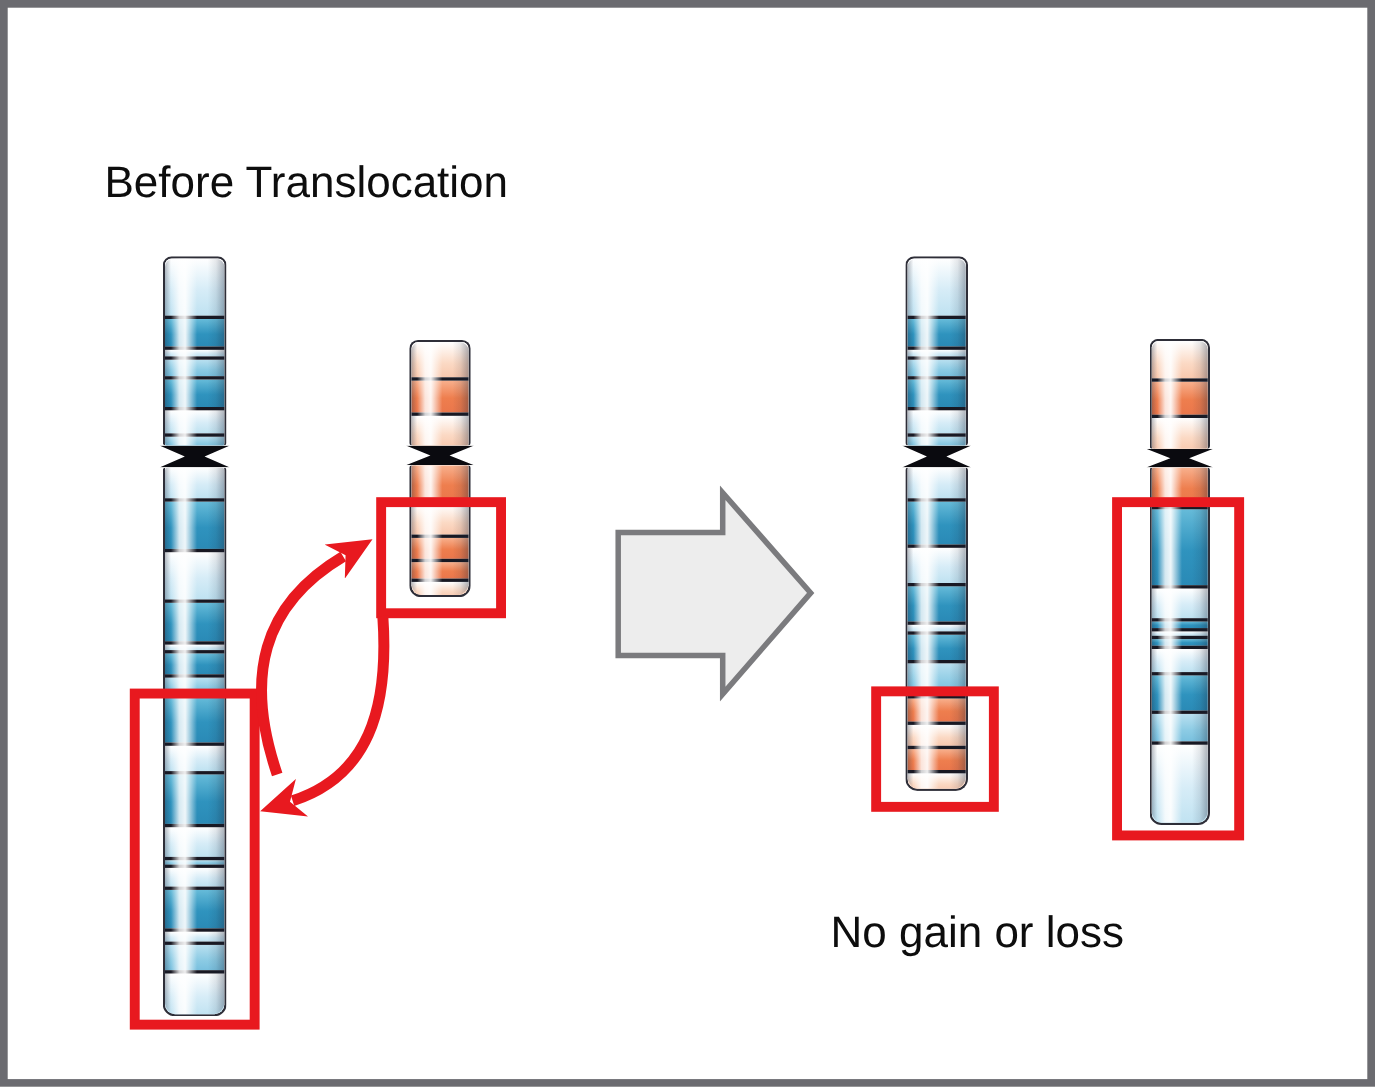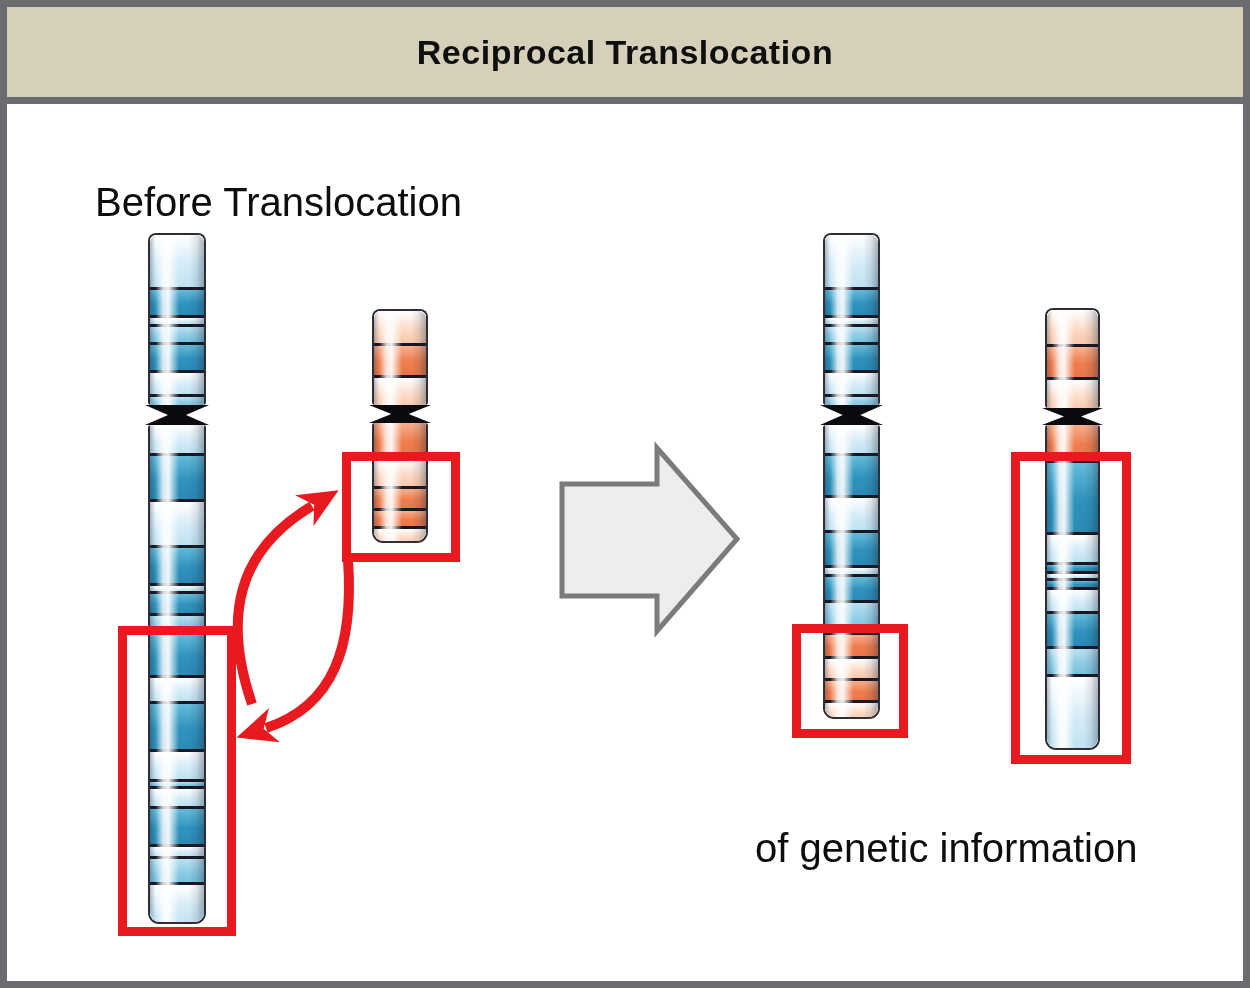--- a/index.html
+++ b/index.html
@@ -55,9 +55,6 @@
 
 <div id="canvas">
 
-  <div class="titlebar">
-    <span class="title-text">Reciprocal Translocation</span>
-  </div>
 
   <div class="heading" id="heading-before">Before Translocation</div>
 

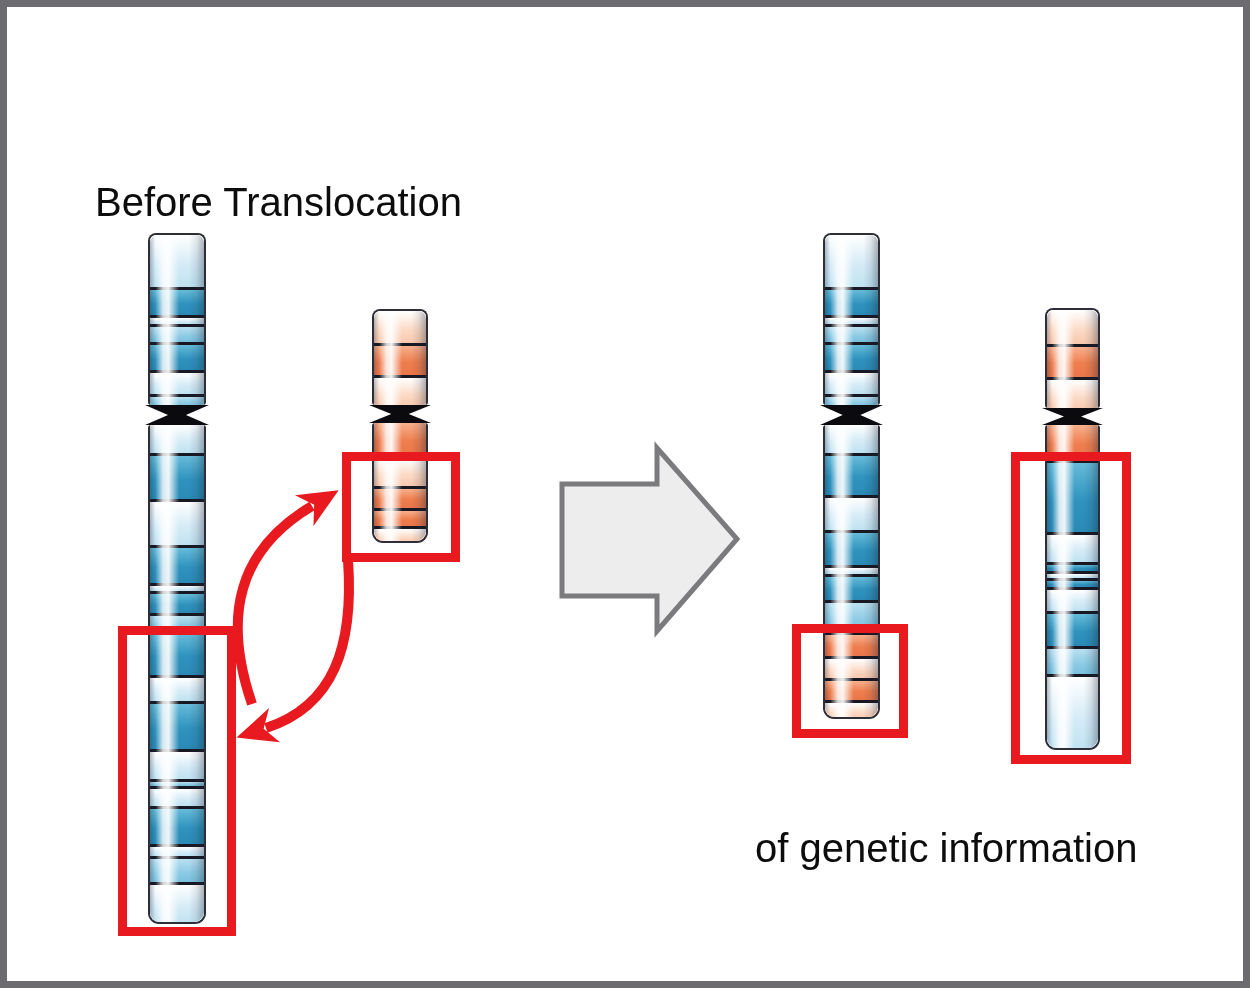--- a/index.html
+++ b/index.html
@@ -14,7 +14,7 @@
     display:flex; align-items:center; justify-content:center; z-index:40;
   }
   .title-text { font-size:34px; font-weight:bold; color:#0f0f0f; letter-spacing:0.5px; }
-  .heading { position:absolute; font-size:40px; color:#0d0d0d; white-space:nowrap;margin-top:36px; }
+  .heading { position:absolute; font-size:40px; color:#0d0d0d; white-space:nowrap; }
   #heading-before { left:95px; top:144px; }
   #heading-after  { left:781px; top:144px; }
   .caption { position:absolute; left:755px; top:822px; font-size:40px; line-height:52px; color:#0d0d0d; }

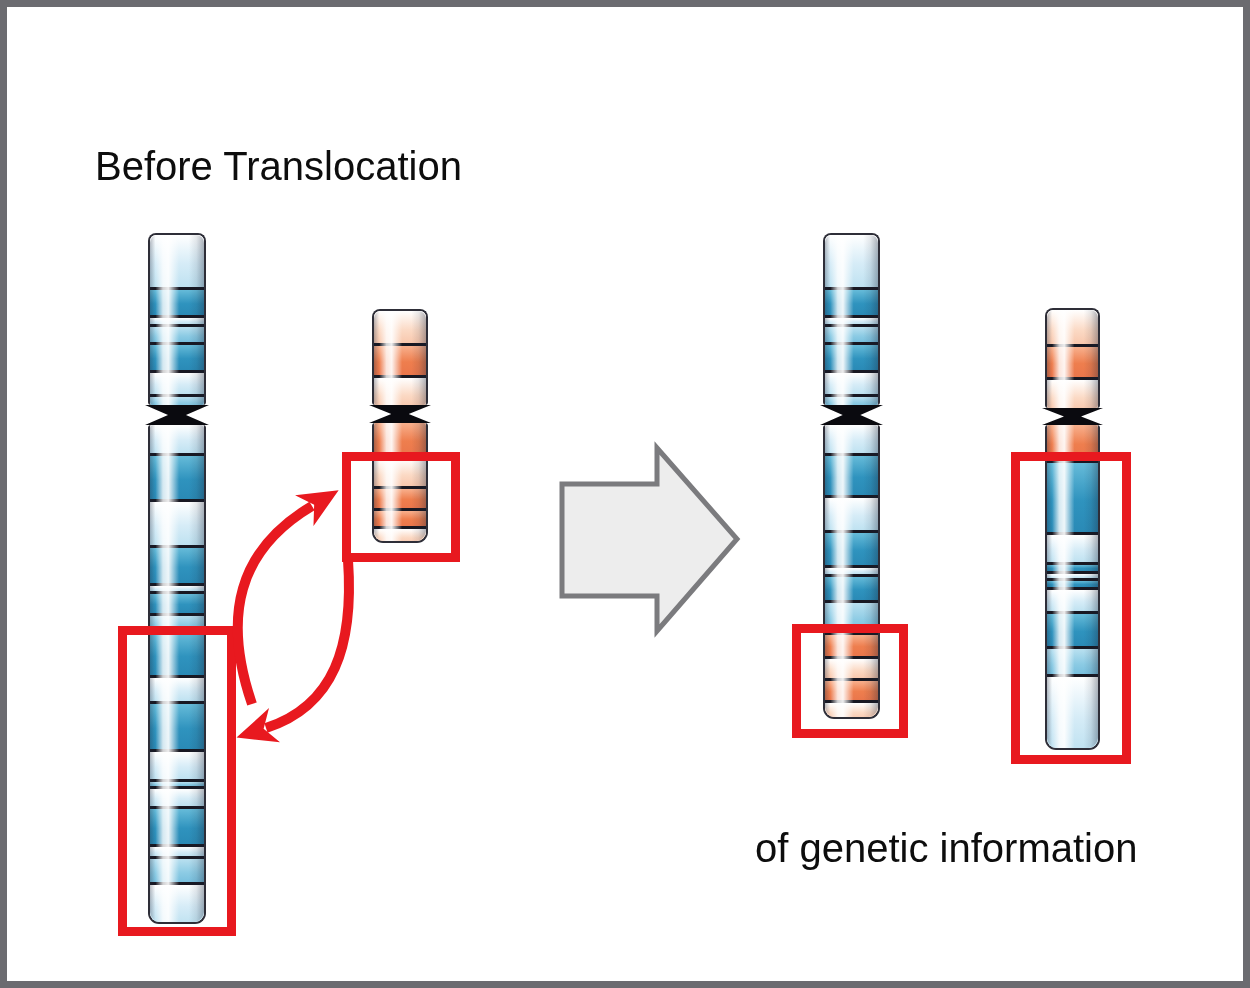--- a/index.html
+++ b/index.html
@@ -168,6 +168,7 @@
   </svg>
 
   <div class="caption">
+    <div>No gain or loss</div>
     <div>of genetic information</div>
   </div>
 

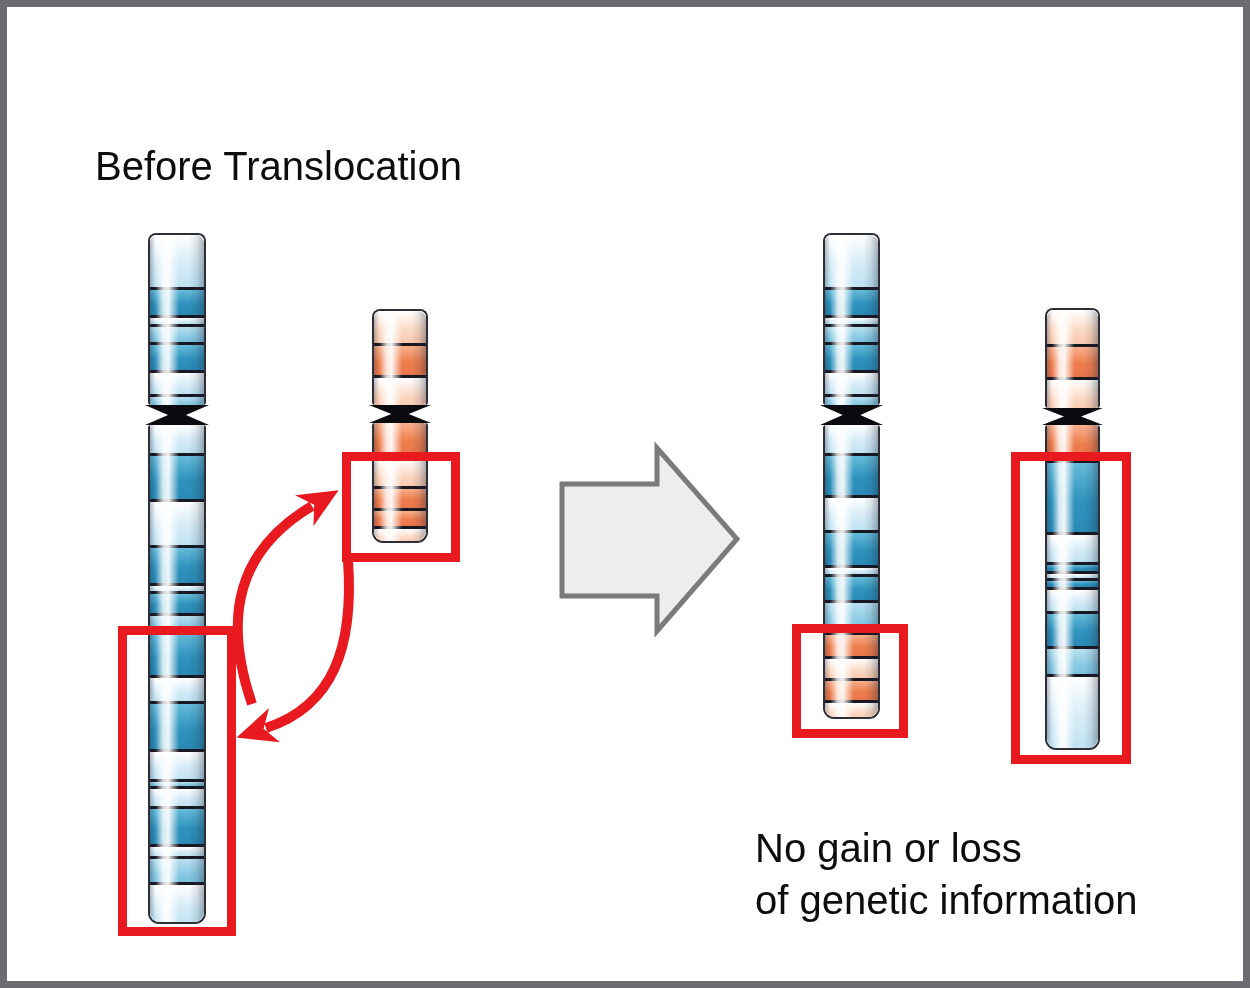--- a/index.html
+++ b/index.html
@@ -169,7 +169,6 @@
 
   <div class="caption">
     <div>No gain or loss</div>
-    <div>of genetic information</div>
   </div>
 
   <div class="frame"></div>

